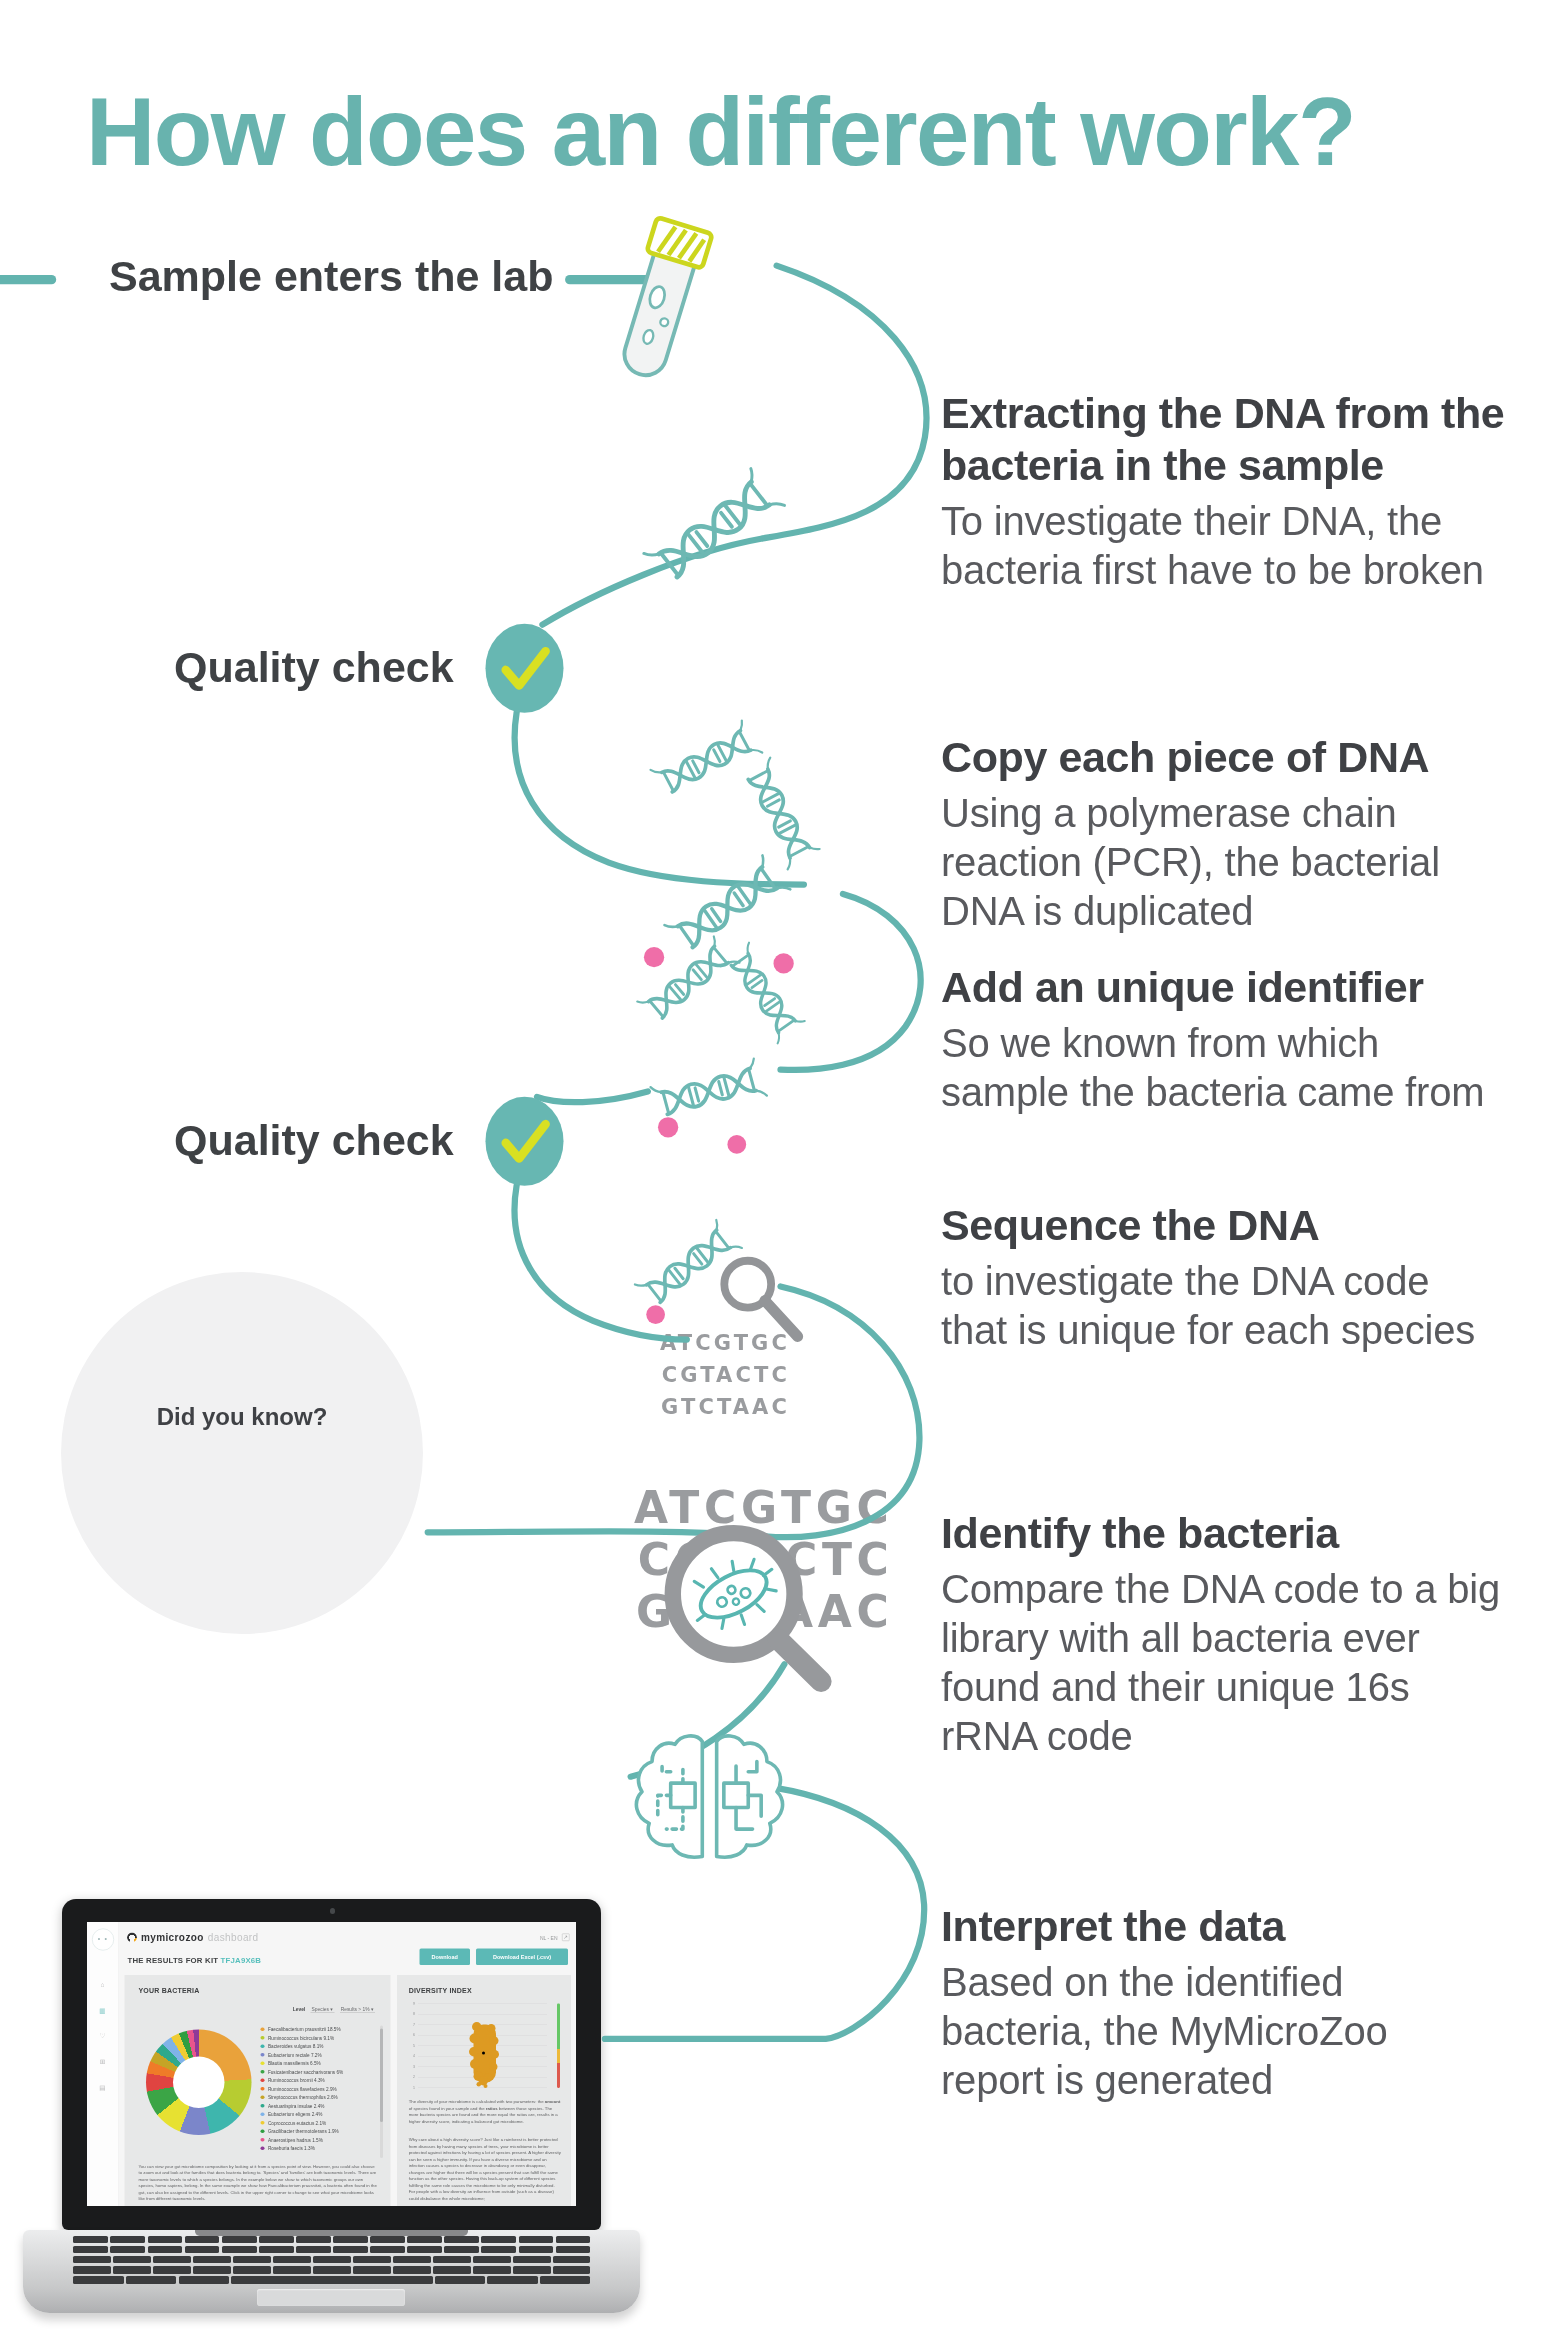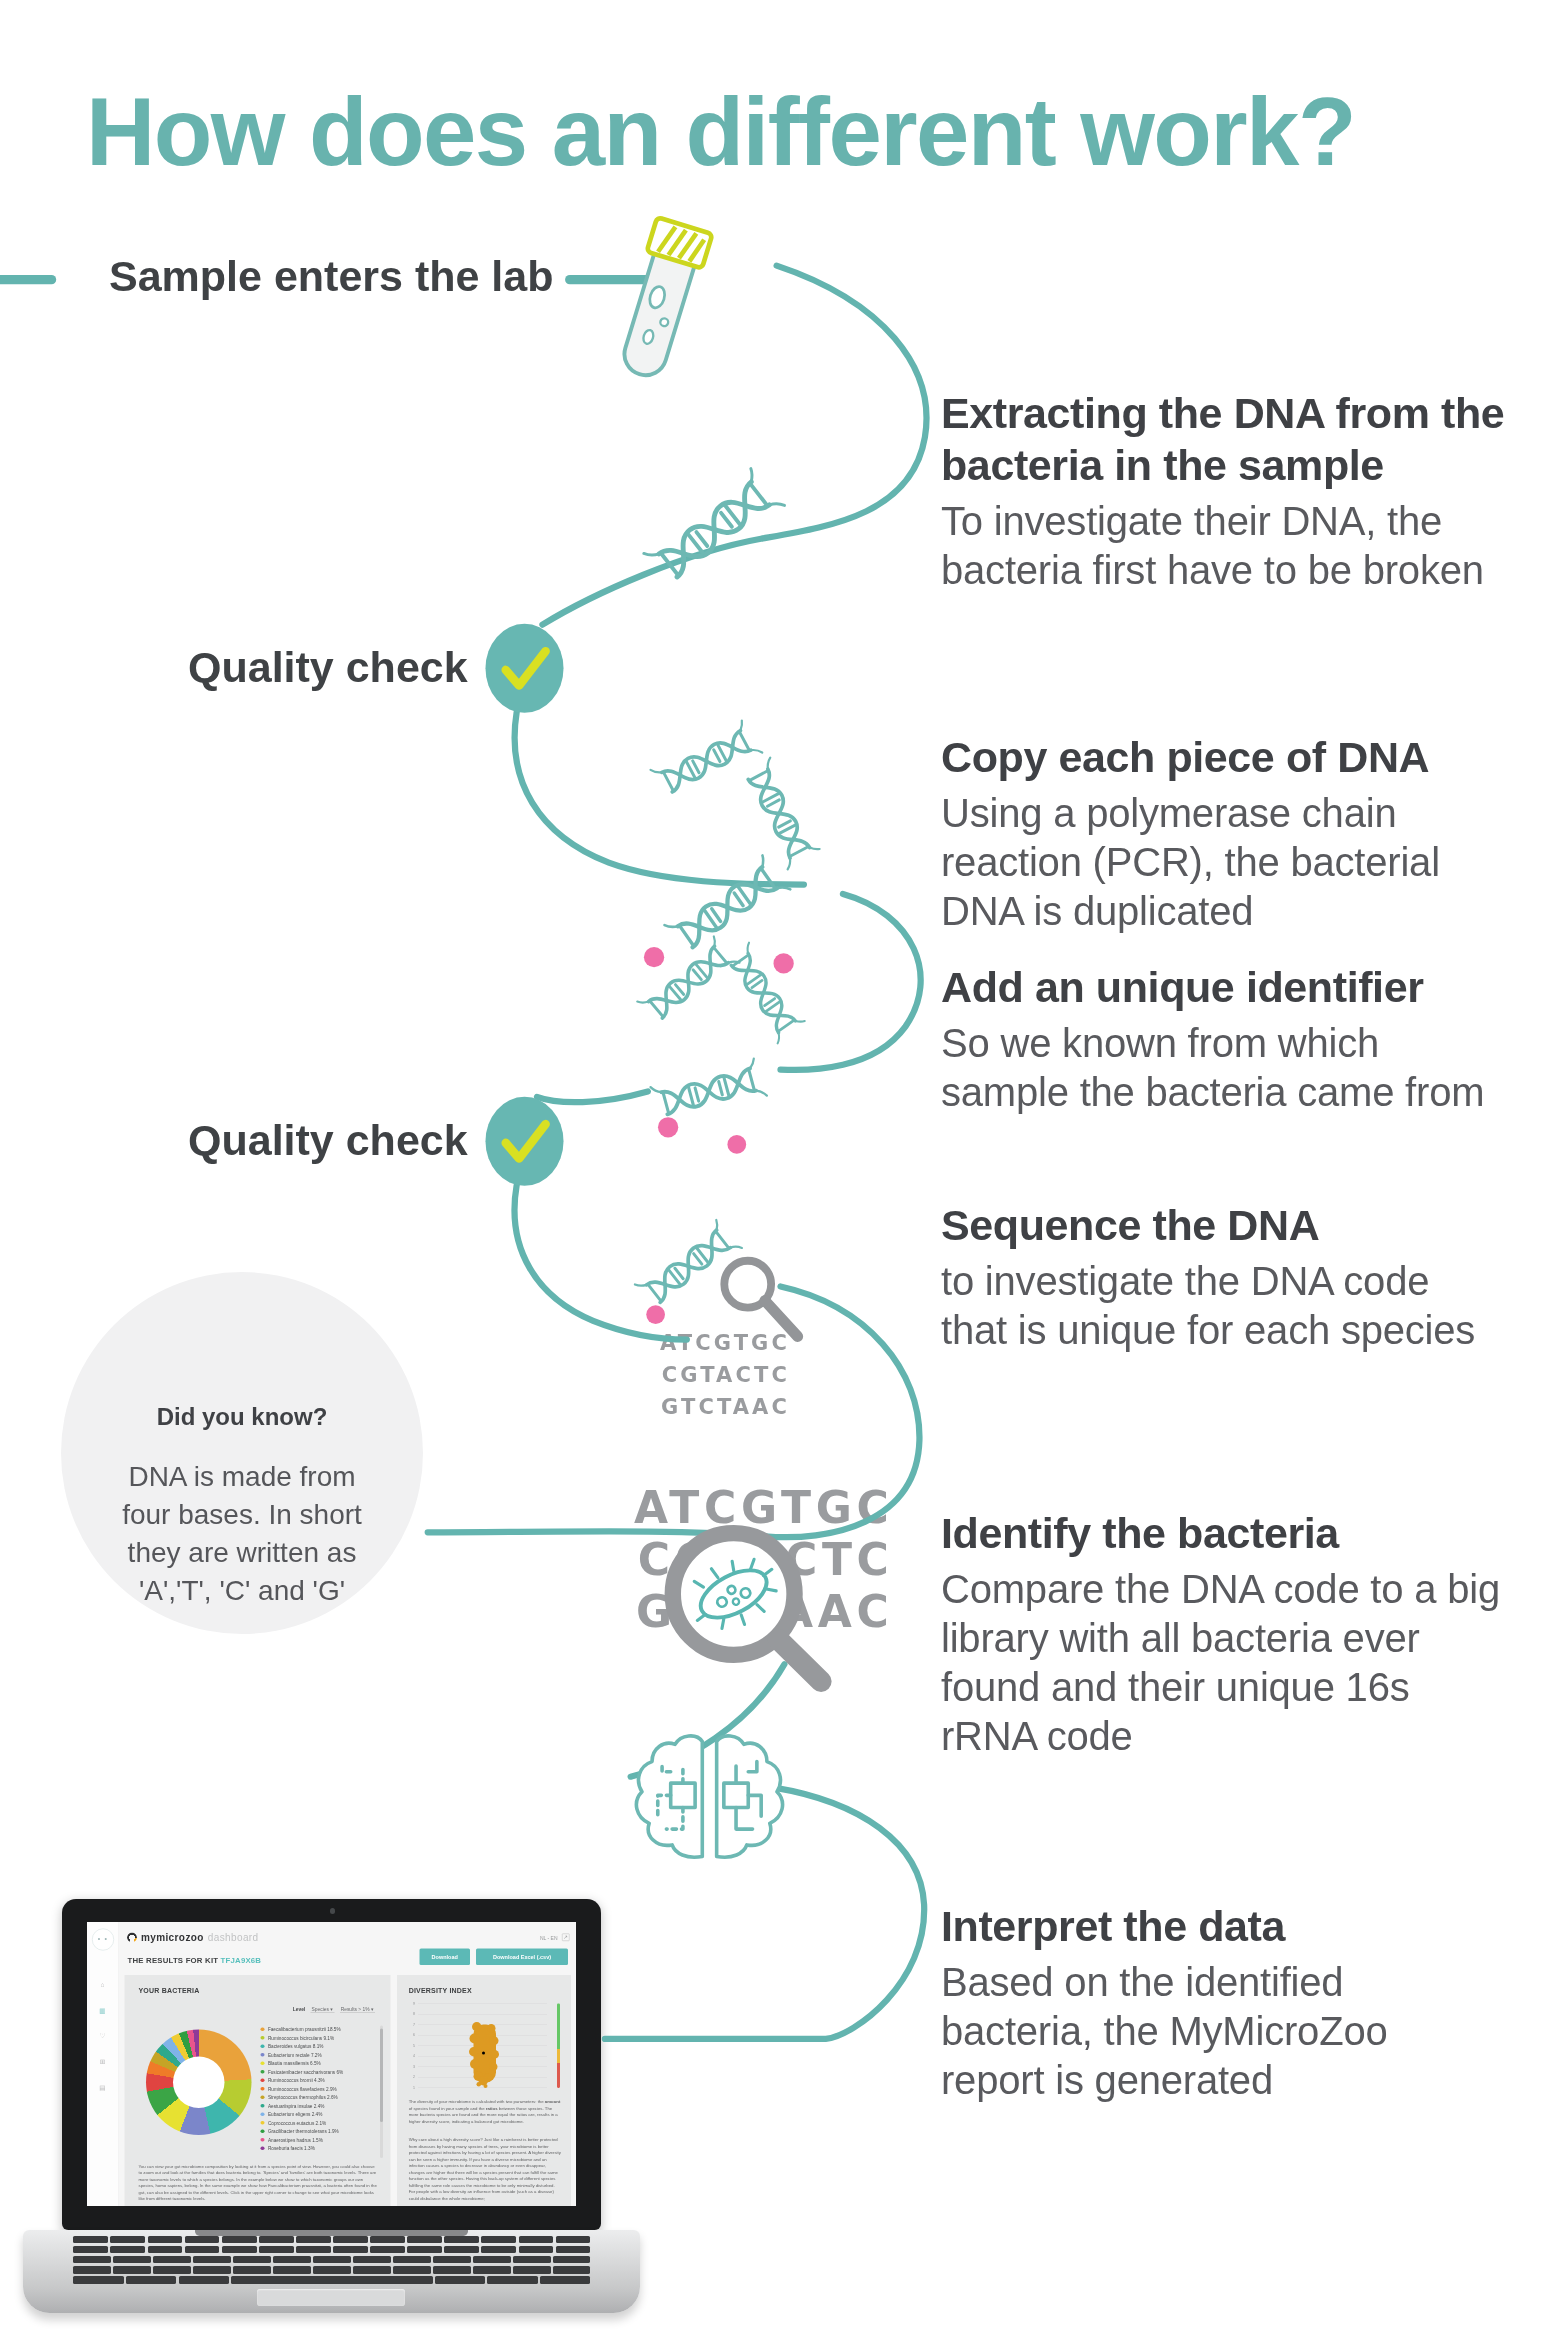--- a/index.html
+++ b/index.html
@@ -9,7 +9,7 @@
   .main-title{position:absolute;left:86px;top:77px;width:1405px;font-size:96px;font-weight:bold;
               color:#68b3ae;letter-spacing:-1.6px;z-index:3;}
   .sample-label{position:absolute;left:109px;top:252px;font-size:43px;font-weight:bold;color:#3f4245;z-index:3;}
-  .quality-label{position:absolute;left:188px;font-size:43px;font-weight:bold;color:#3f4245;z-index:3;}
+  .quality-label{position:absolute;left:174px;font-size:43px;font-weight:bold;color:#3f4245;z-index:3;}
   .step{position:absolute;left:941px;width:625px;z-index:3;}
   .step-title div{font-size:43px;font-weight:bold;color:#3f4145;line-height:52px;letter-spacing:-0.4px;}
   .step-body{margin-top:6.2px;}

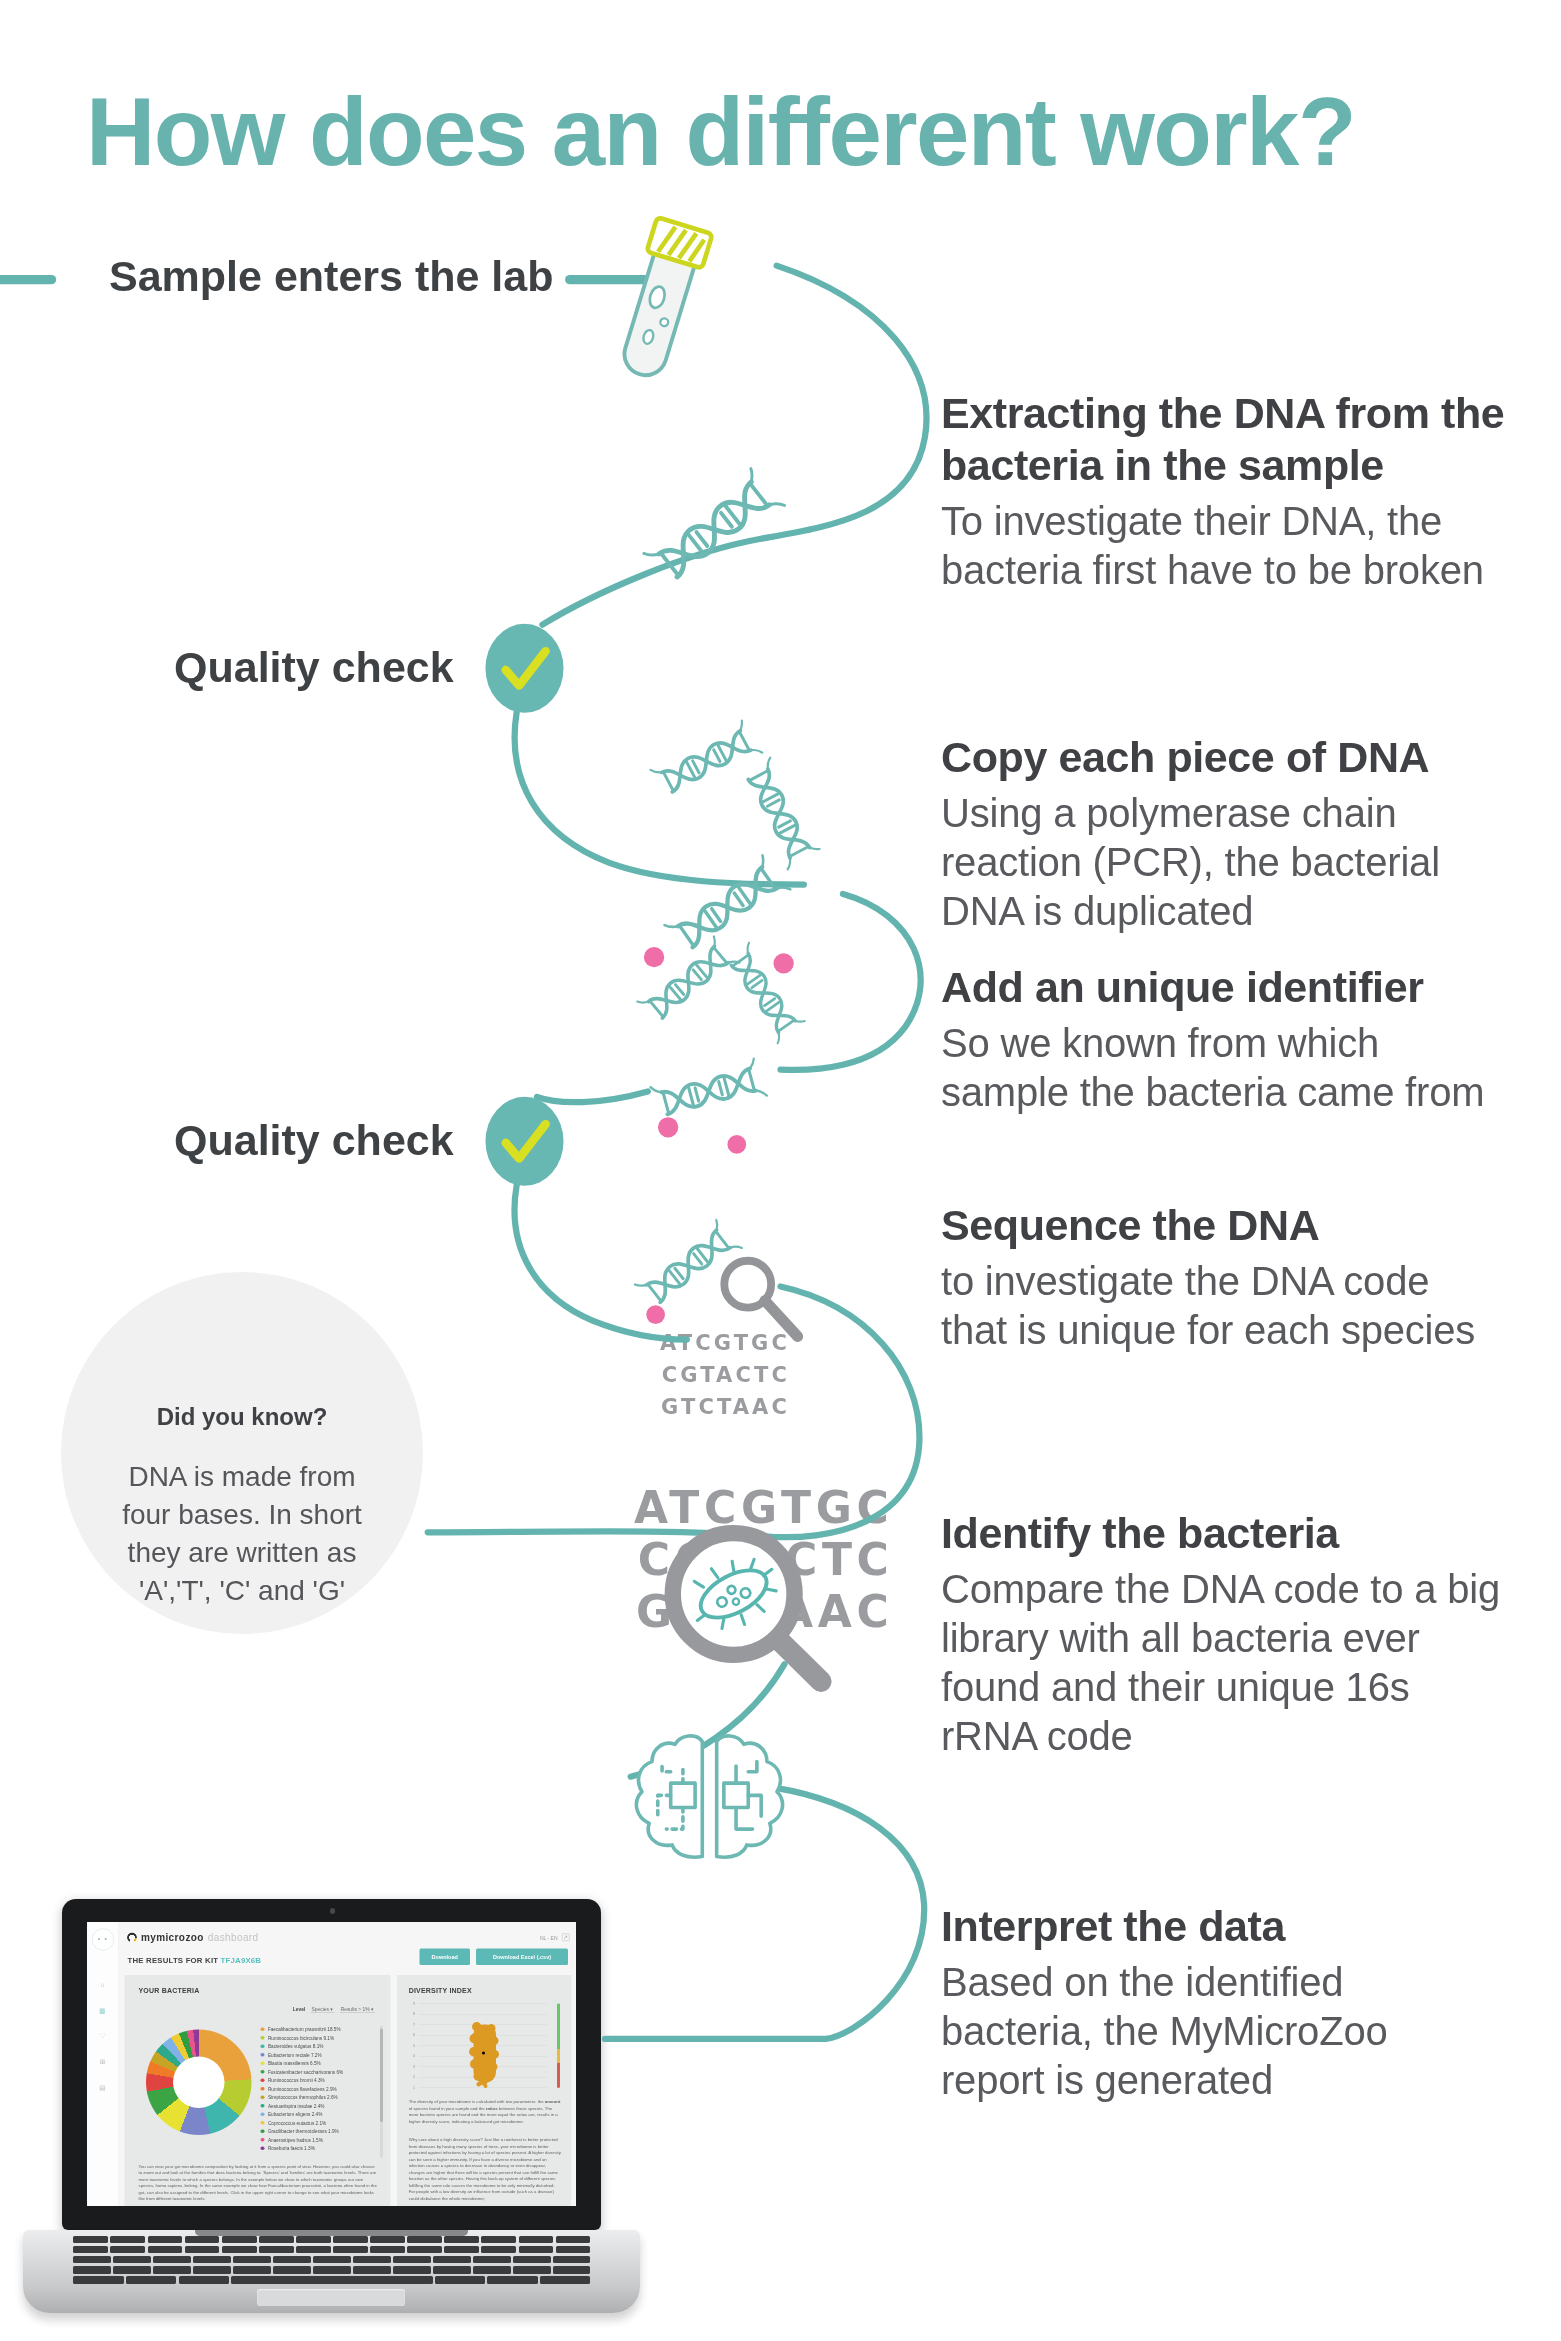--- a/index.html
+++ b/index.html
@@ -171,12 +171,6 @@
 
   <div class="didyouknow">
     <div class="dyk-title">Did you know?</div>
-    <div class="dyk-body">
-      <div>DNA is made from</div>
-      <div>four bases. In short</div>
-      <div>they are written as</div>
-      <div>'A','T', 'C' and 'G'</div>
-    </div>
   </div>
 
   <div class="seq seq-small">

